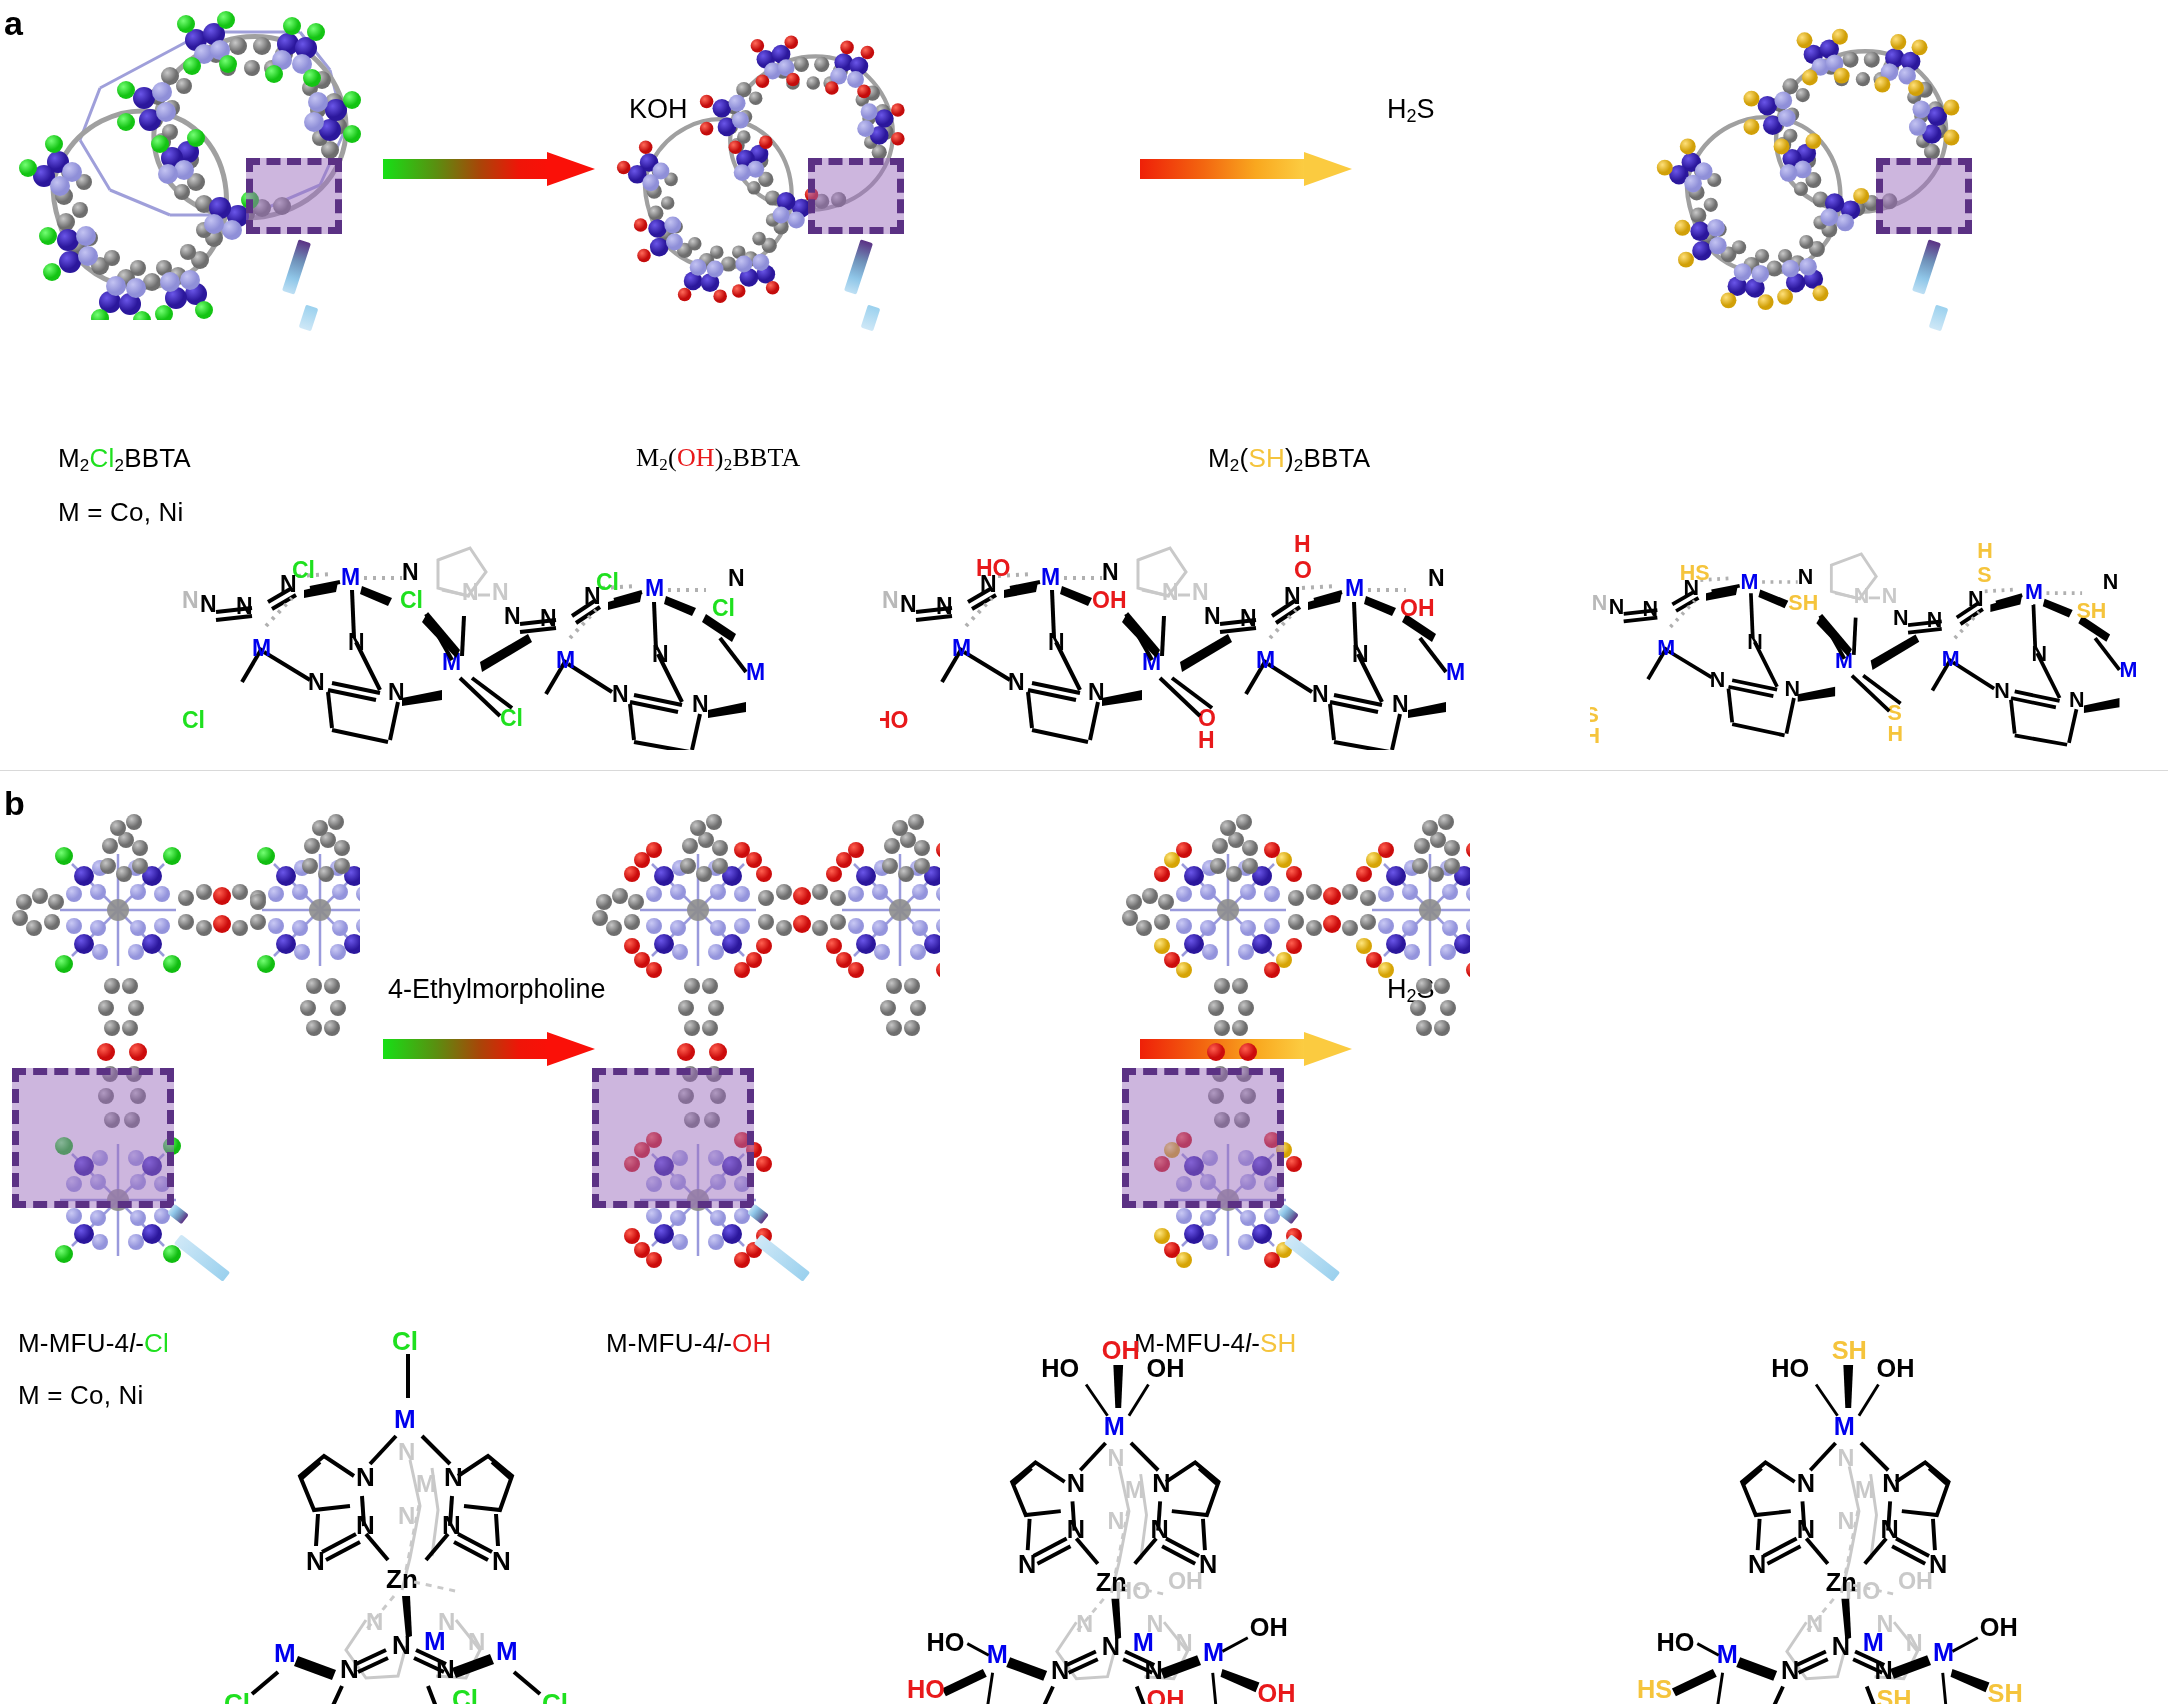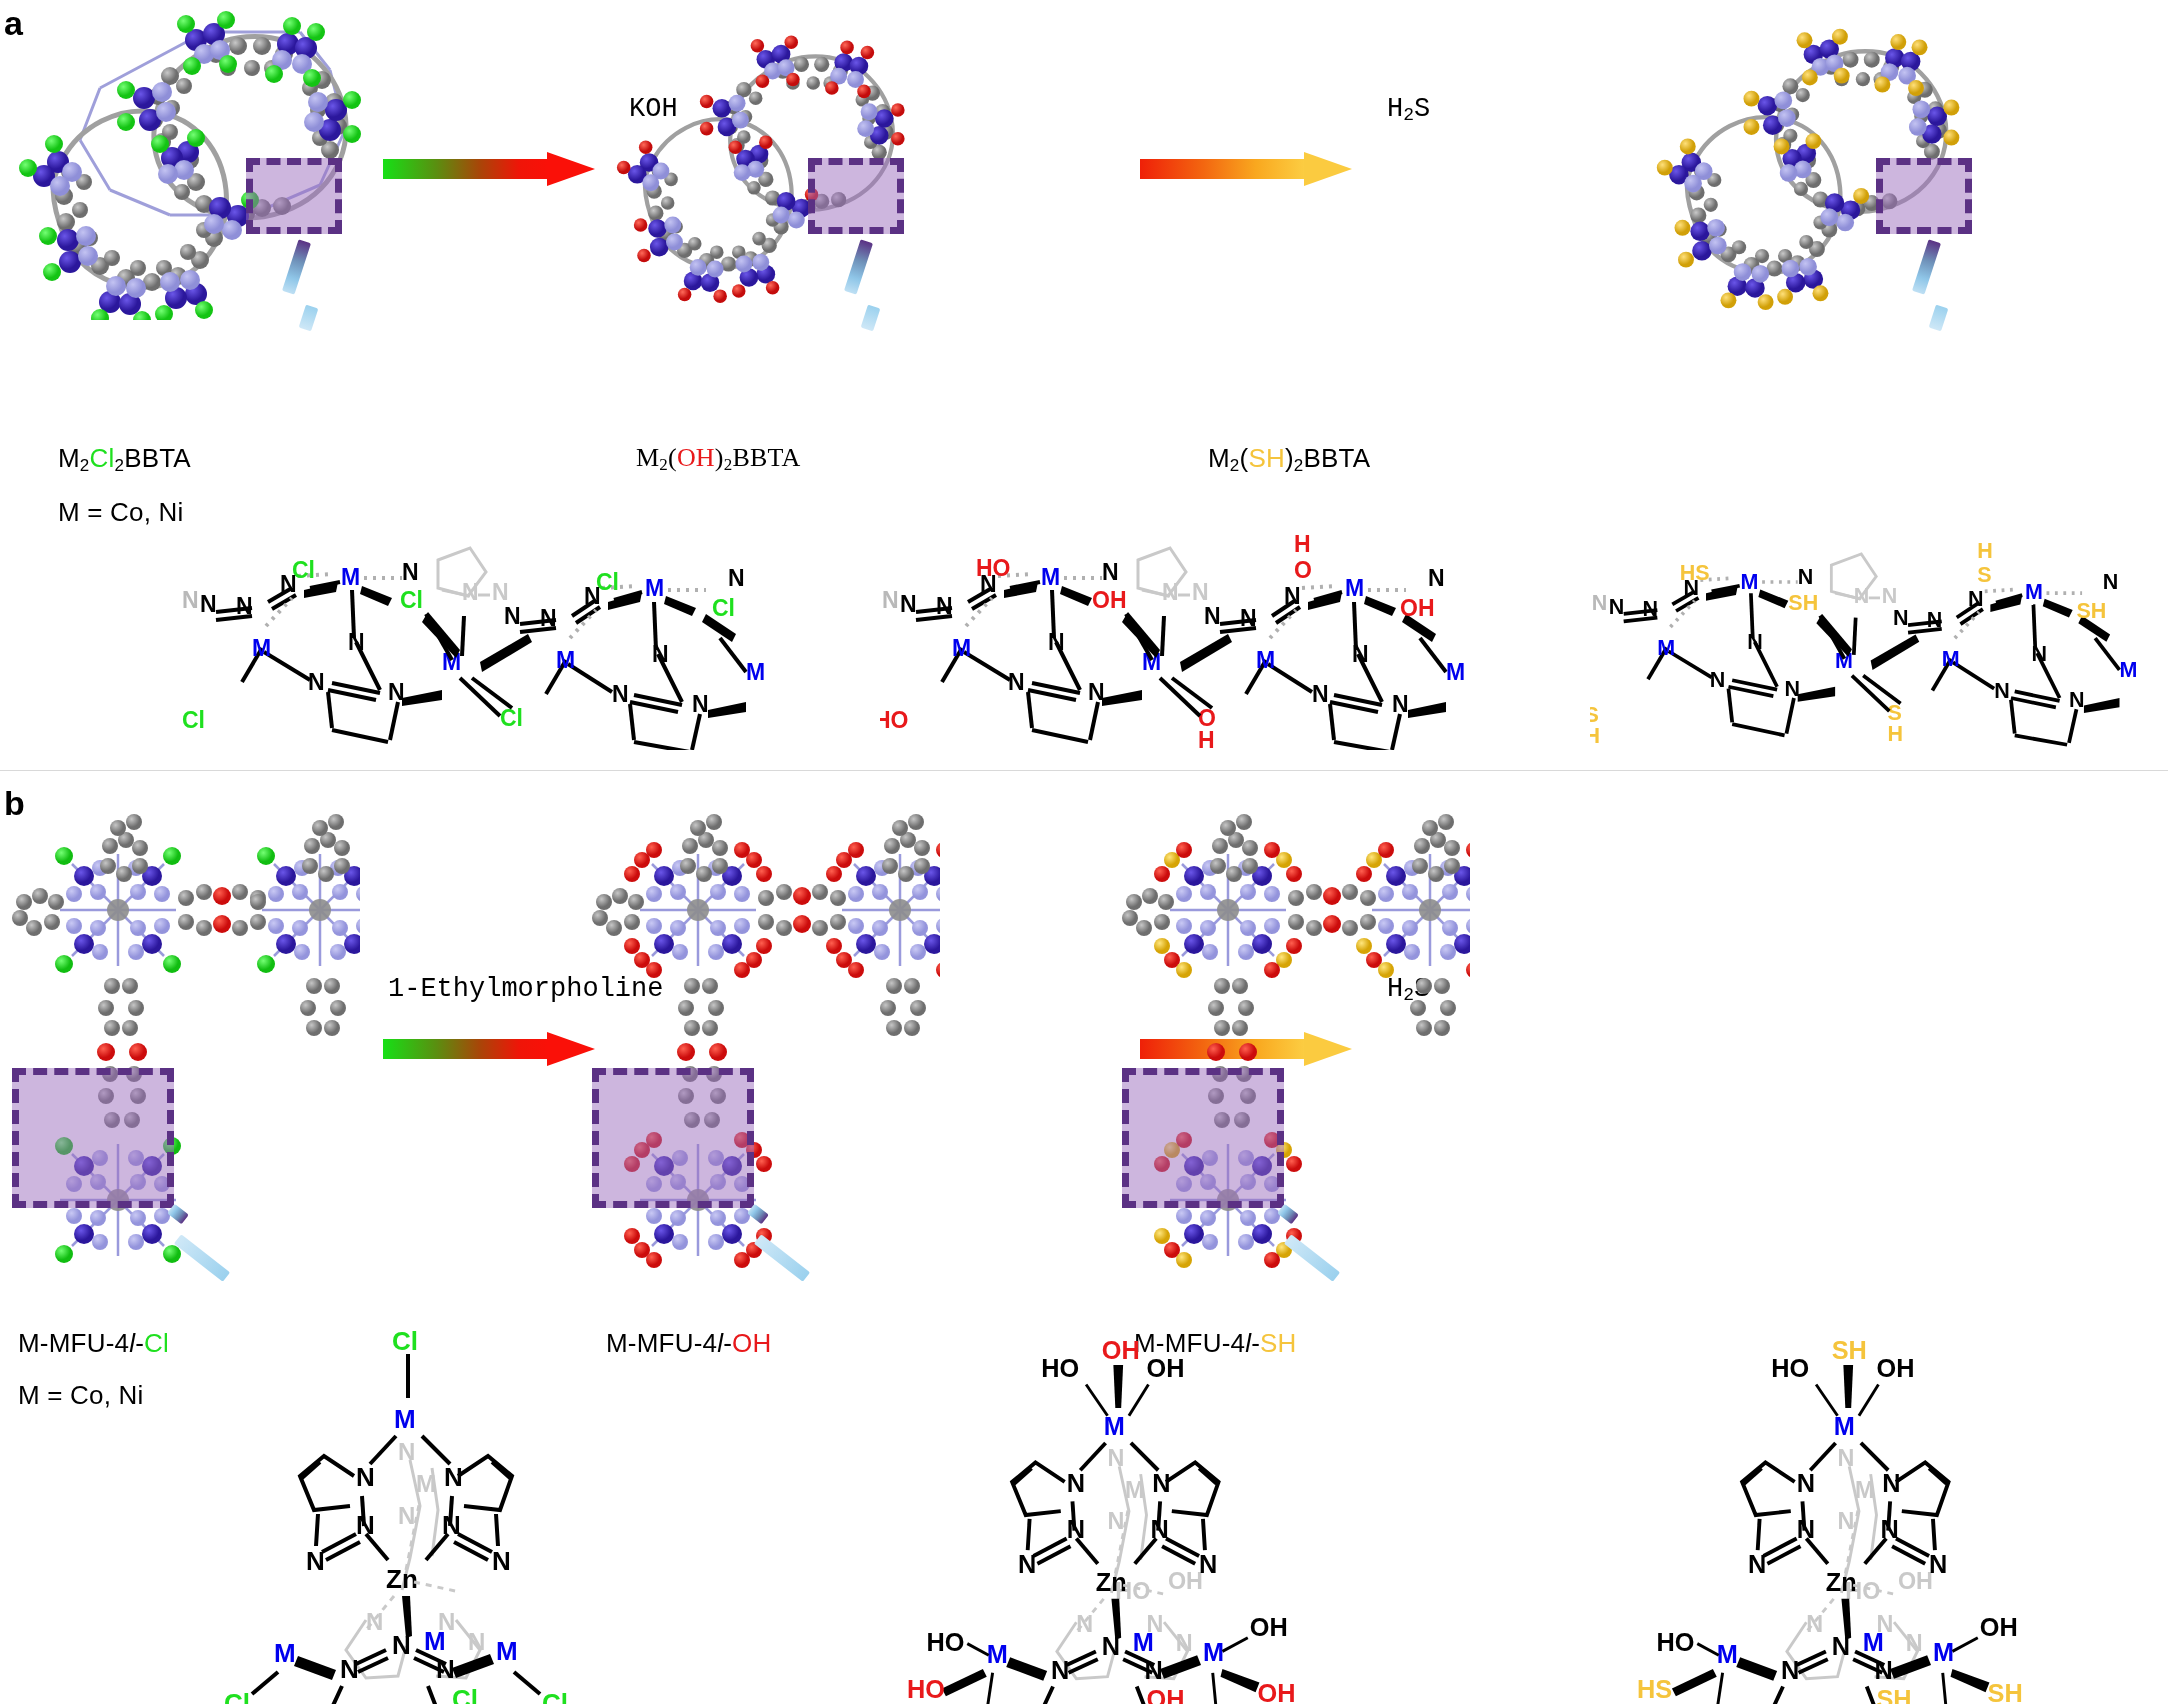--- a/index.html
+++ b/index.html
@@ -38,7 +38,6 @@
     position: absolute;
     font-size: 27px;
     white-space: nowrap;
-    font-family: Liberation Mono, monospace;
   }
   .arrow-label sub { font-size: 18px; vertical-align: -4px; }
 

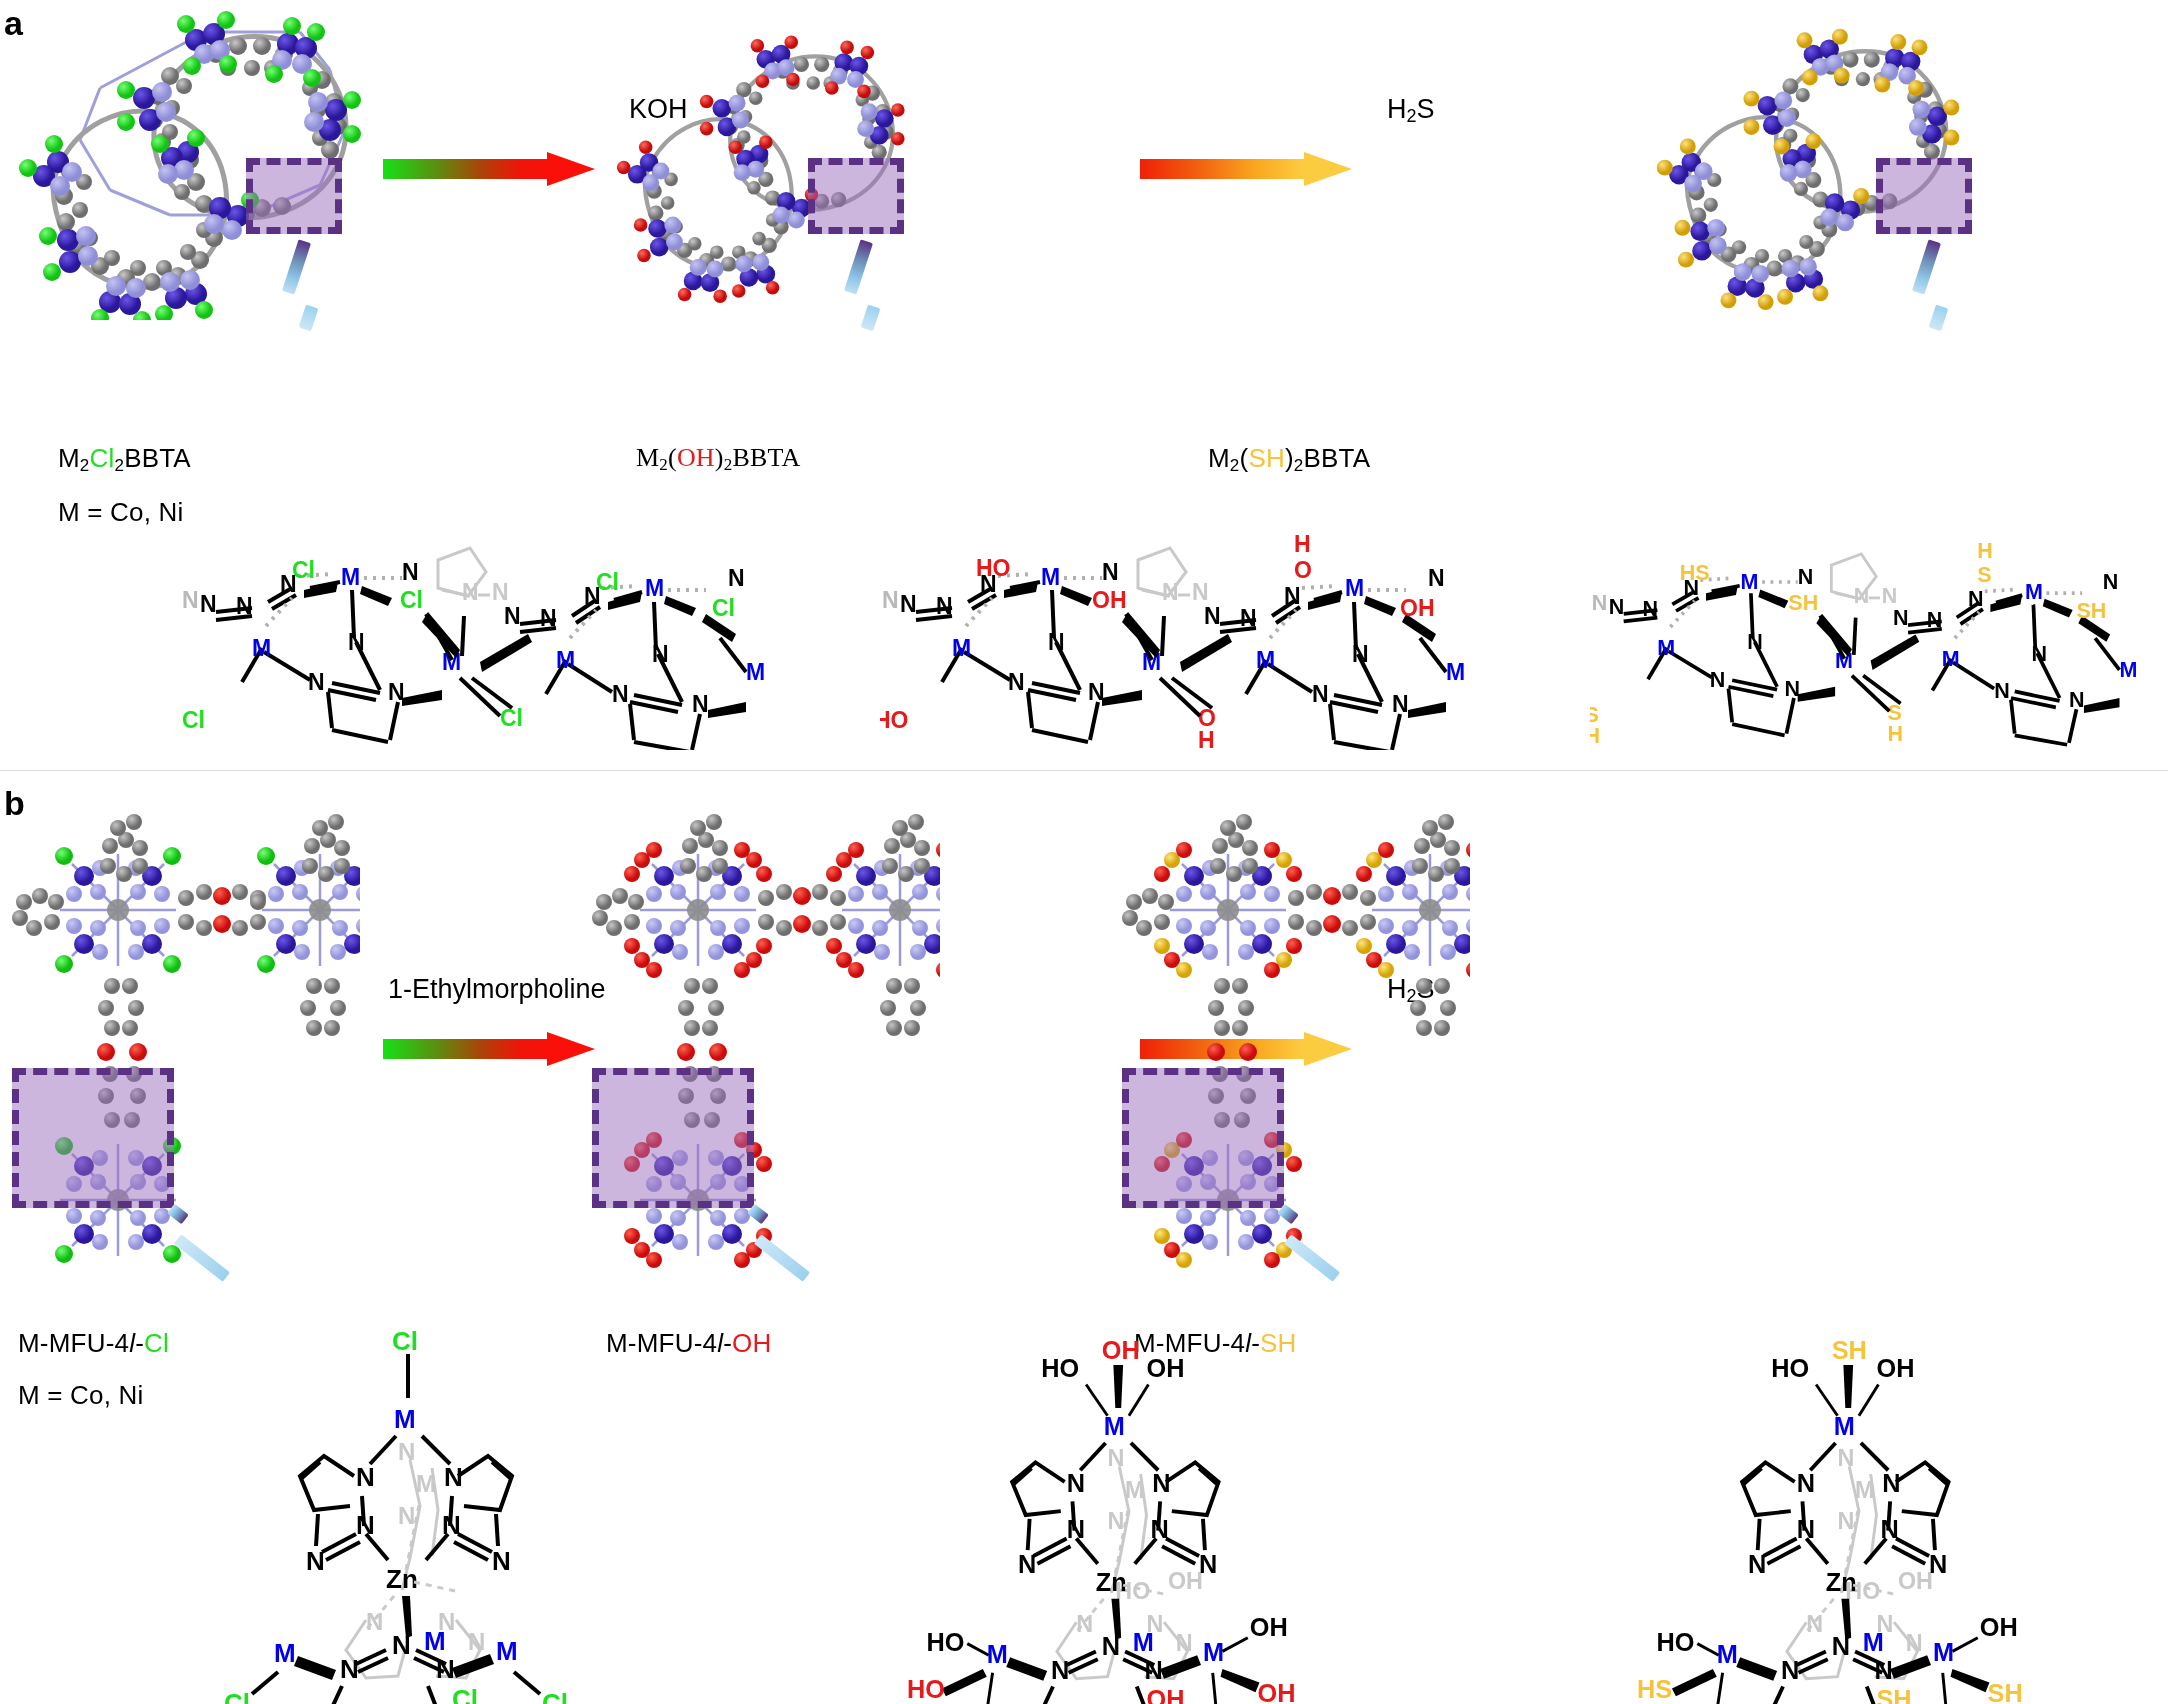--- a/index.html
+++ b/index.html
@@ -1042,7 +1042,7 @@
   <i class="seg2" style="left:24px; top:22px; width:12px; height:62px; transform:rotate(128deg);"></i>
 </div>
 
-<div class="arrow-label" style="left:388px; top:974px;"><span>1-Ethylmorpholine</span></div>
+<div class="arrow-label" style="left:388px; top:974px;"><span>4-Ethylmorpholine</span></div>
 <div class="arrow g2r" style="left:383px; top:1032px; width:212px;">
   <div class="shaft"></div>
     <div class="head"></div>

